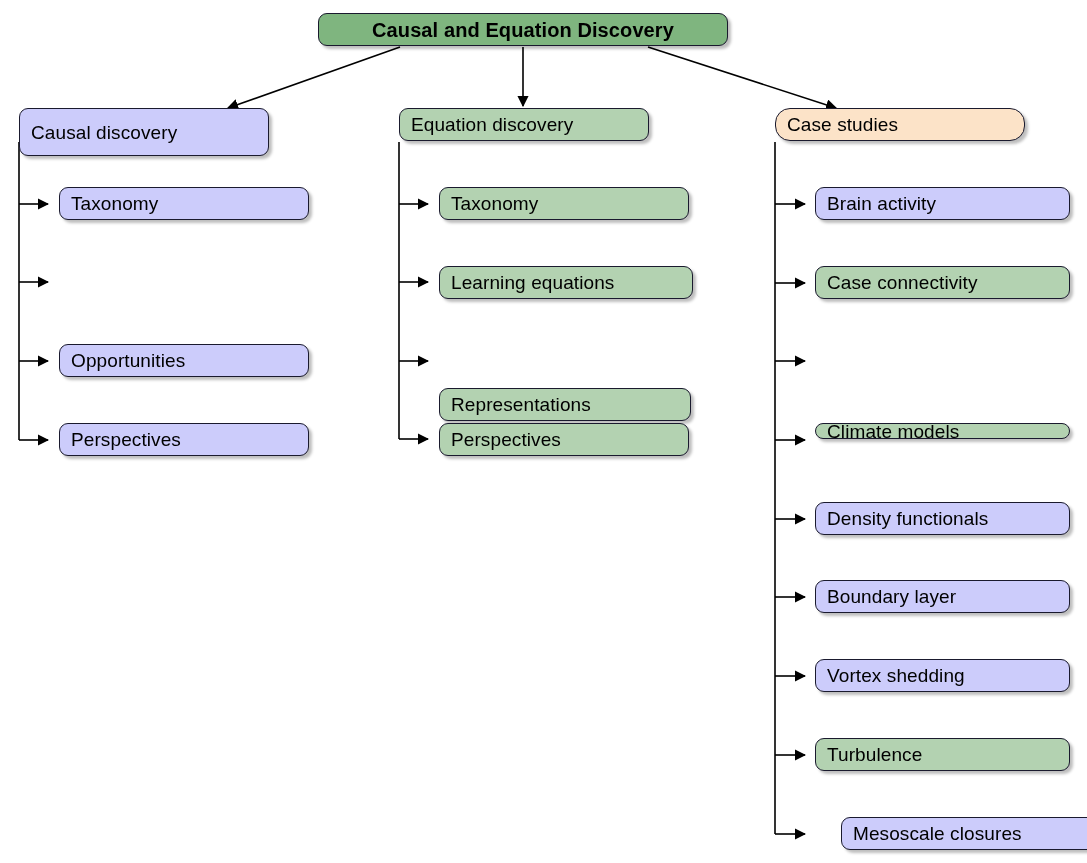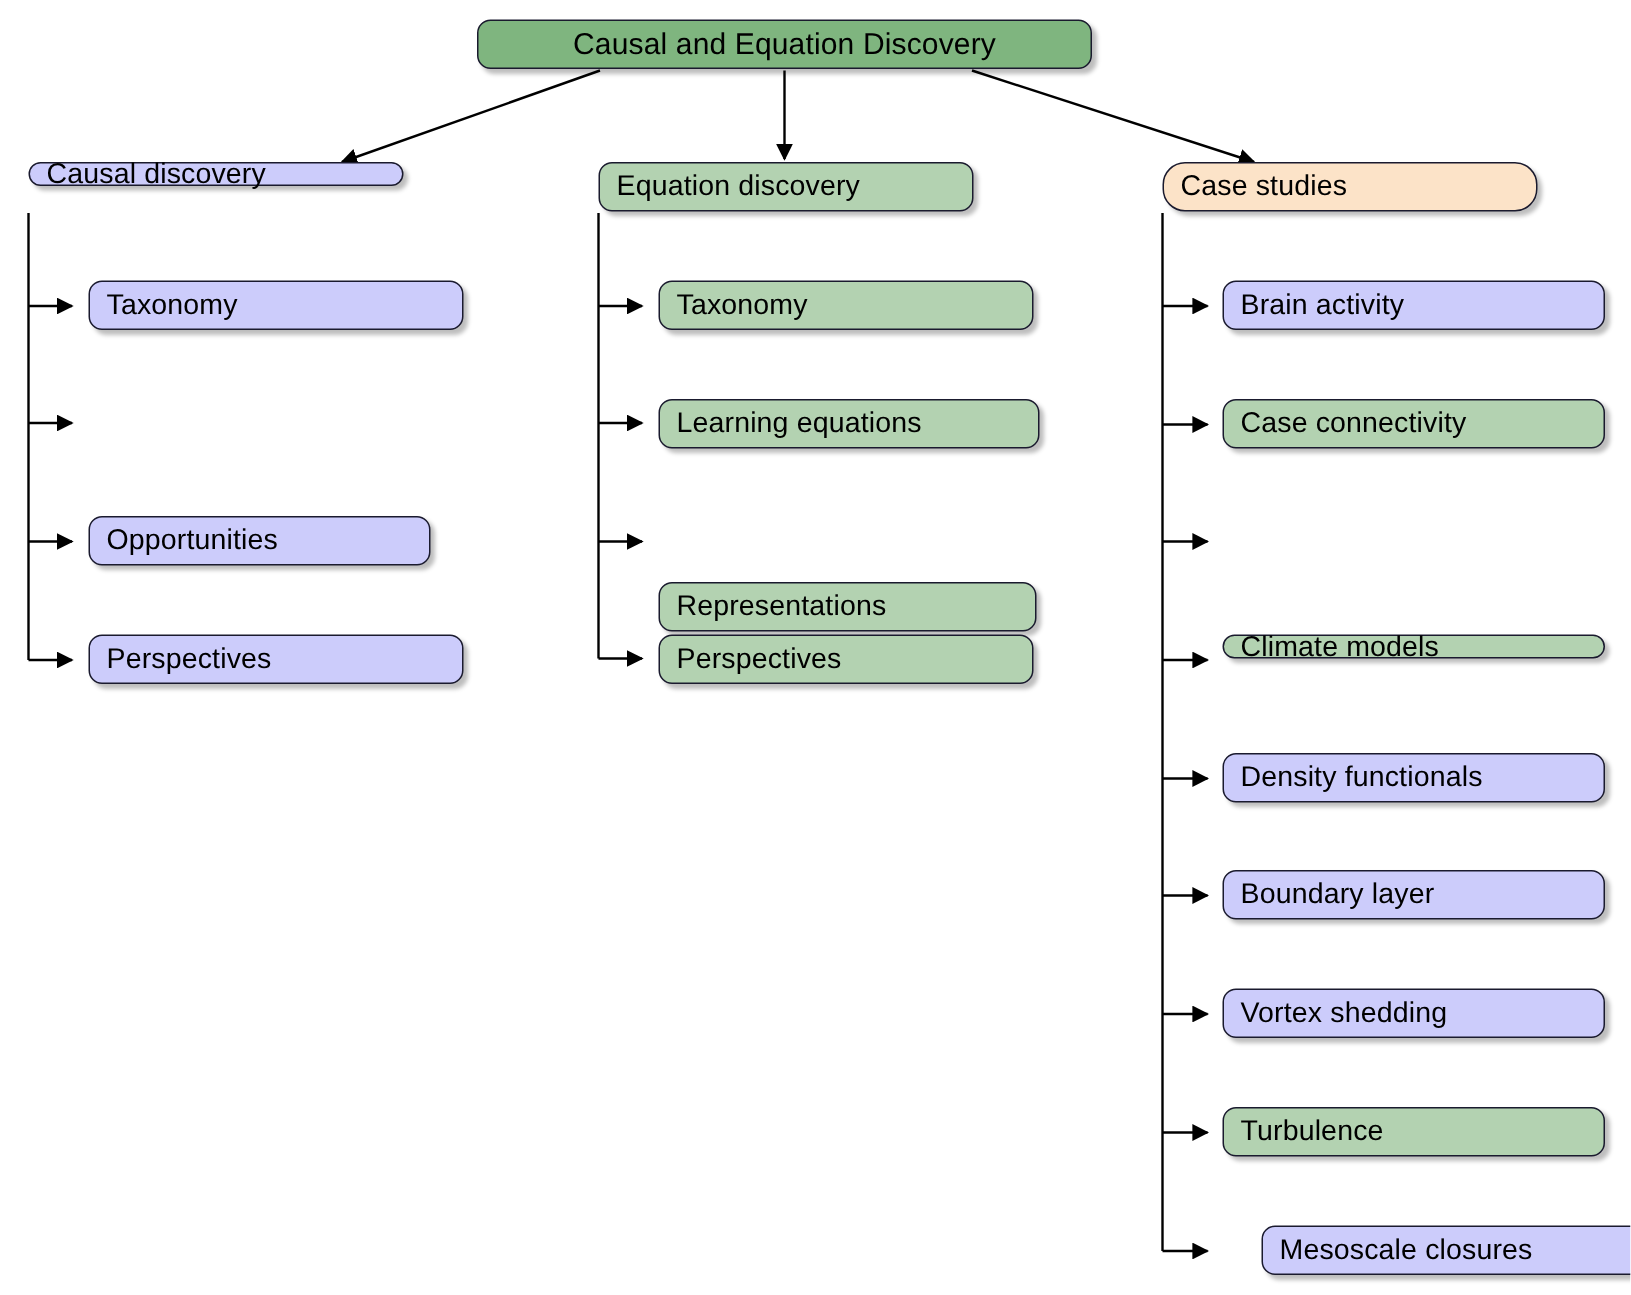--- a/index.html
+++ b/index.html
@@ -102,7 +102,7 @@
     </g>
   </svg>
 
-  <div class="node root fill-green-dark" style="left:318px; top:13px; width:410px; height:33px;">
+  <div class="node root fill-green-dark" style="left:318px; top:13px; width:410px; height:33px;font-weight:bold;">
     <span class="label">Causal and Equation Discovery</span>
   </div>
 

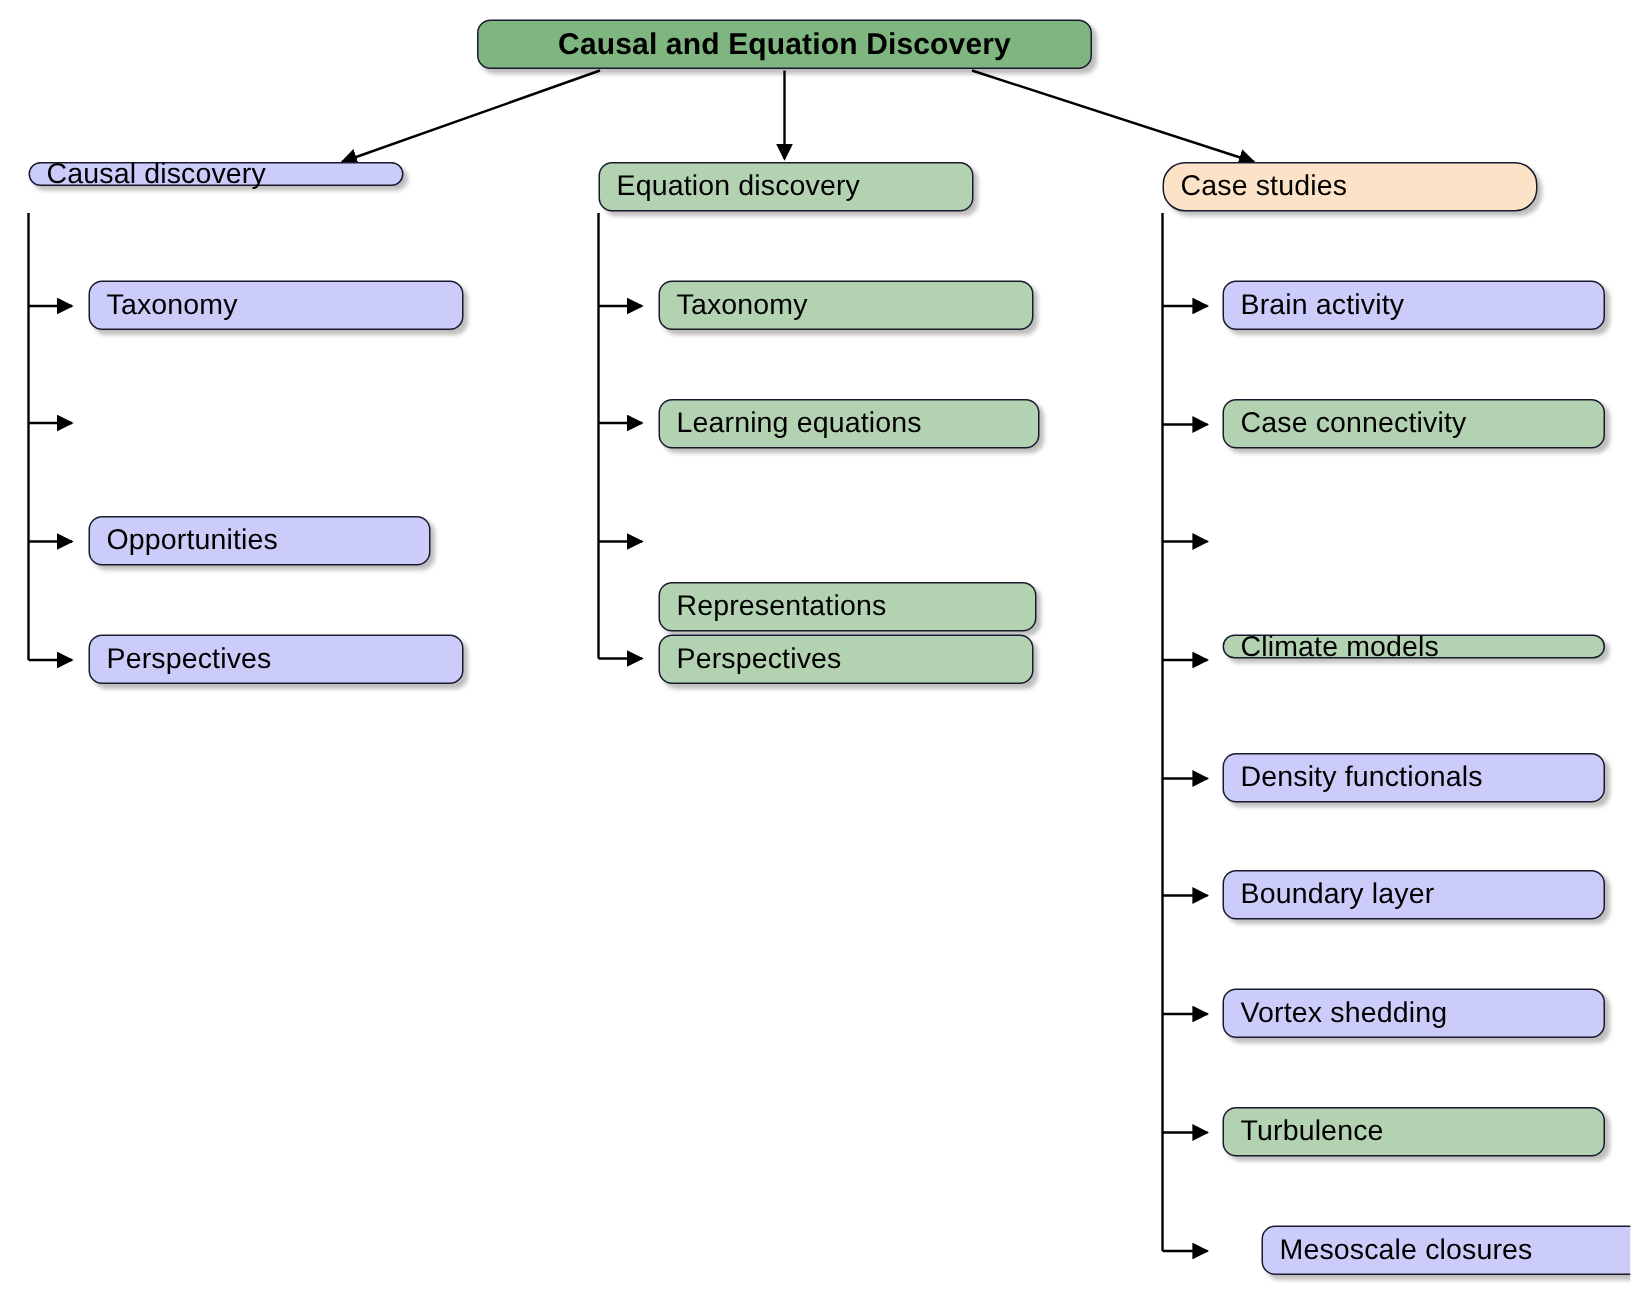--- a/index.html
+++ b/index.html
@@ -106,7 +106,7 @@
     <span class="label">Causal and Equation Discovery</span>
   </div>
 
-  <div class="node fill-purple" style="left:19px; top:108px; width:250px; height:16px;">
+  <div class="node fill-purple" style="left:19px; top:108px; width:250px; height:48px;">
     <span class="label">Causal discovery</span>
   </div>
 

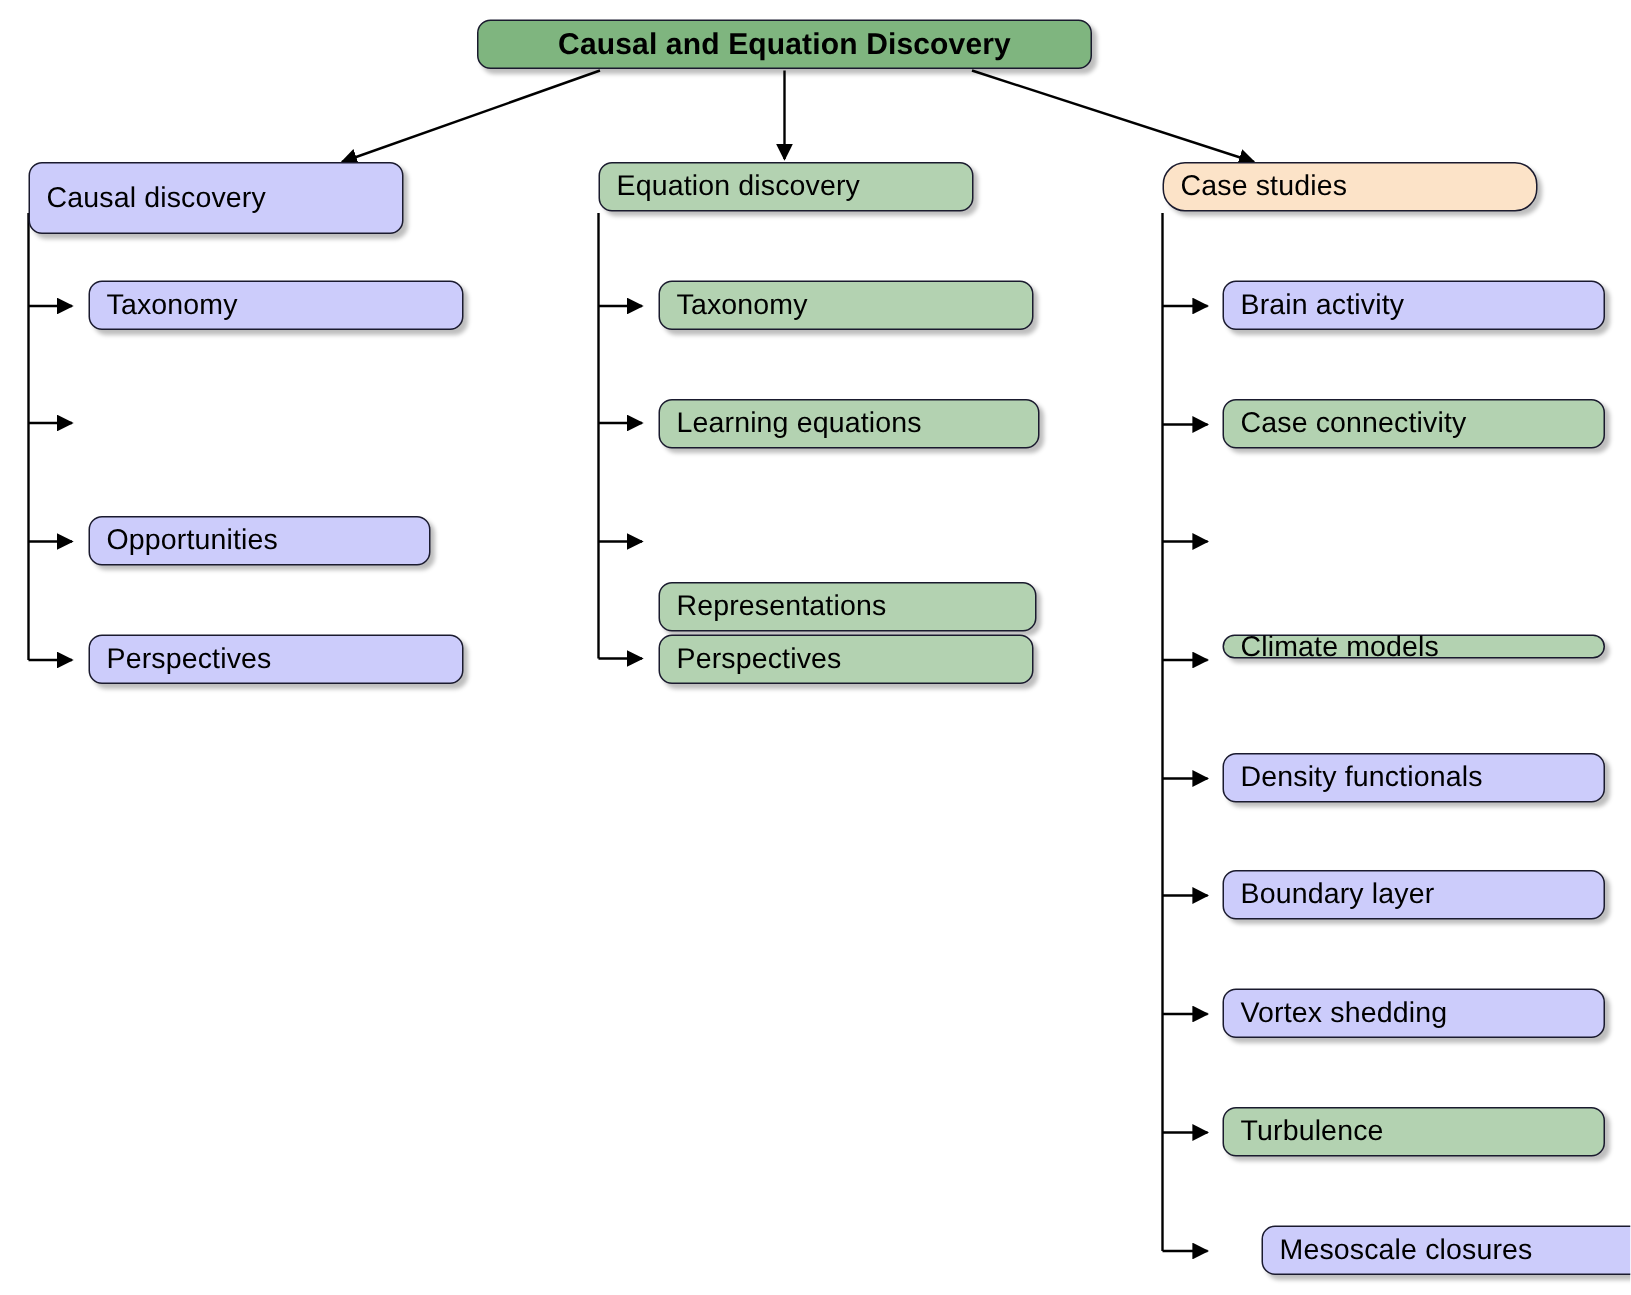--- a/index.html
+++ b/index.html
@@ -113,7 +113,7 @@
   <div class="node fill-purple" style="left:59px; top:187px; width:250px; height:33px;">
     <span class="label">Taxonomy</span>
   </div>
-  <div class="node fill-purple" style="left:59px; top:344px; width:228px; height:33px;">
+  <div class="node fill-purple" style="left:59px; top:344px; width:250px; height:33px;">
     <span class="label">Opportunities</span>
   </div>
   <div class="node fill-purple" style="left:59px; top:423px; width:250px; height:33px;">

